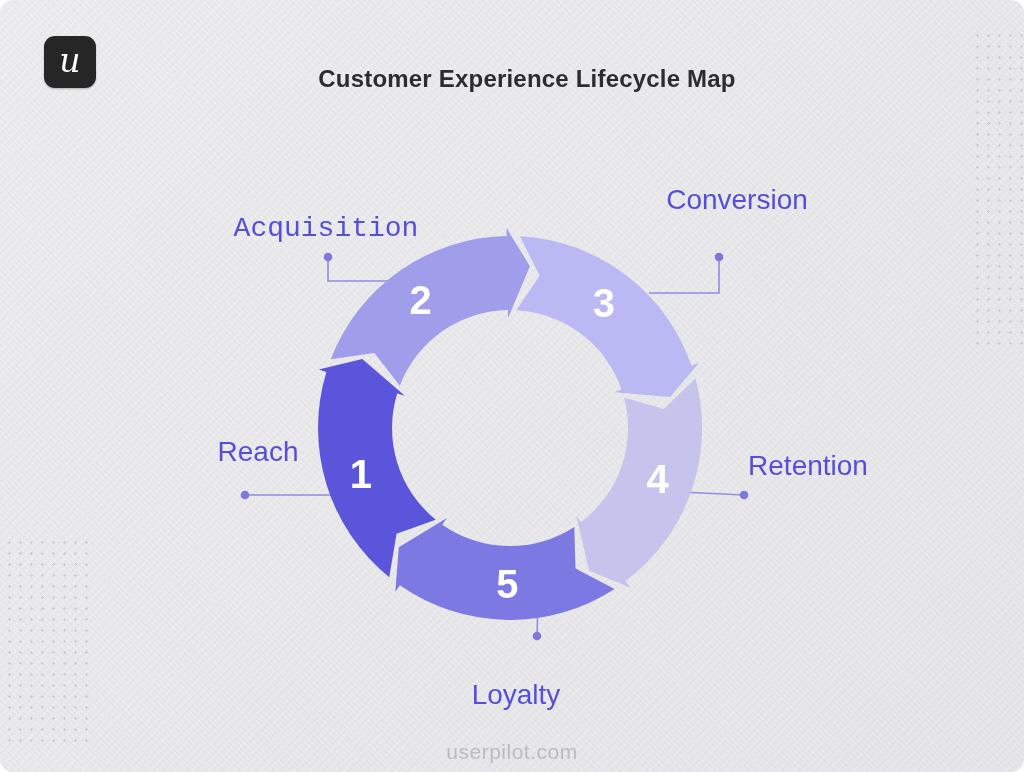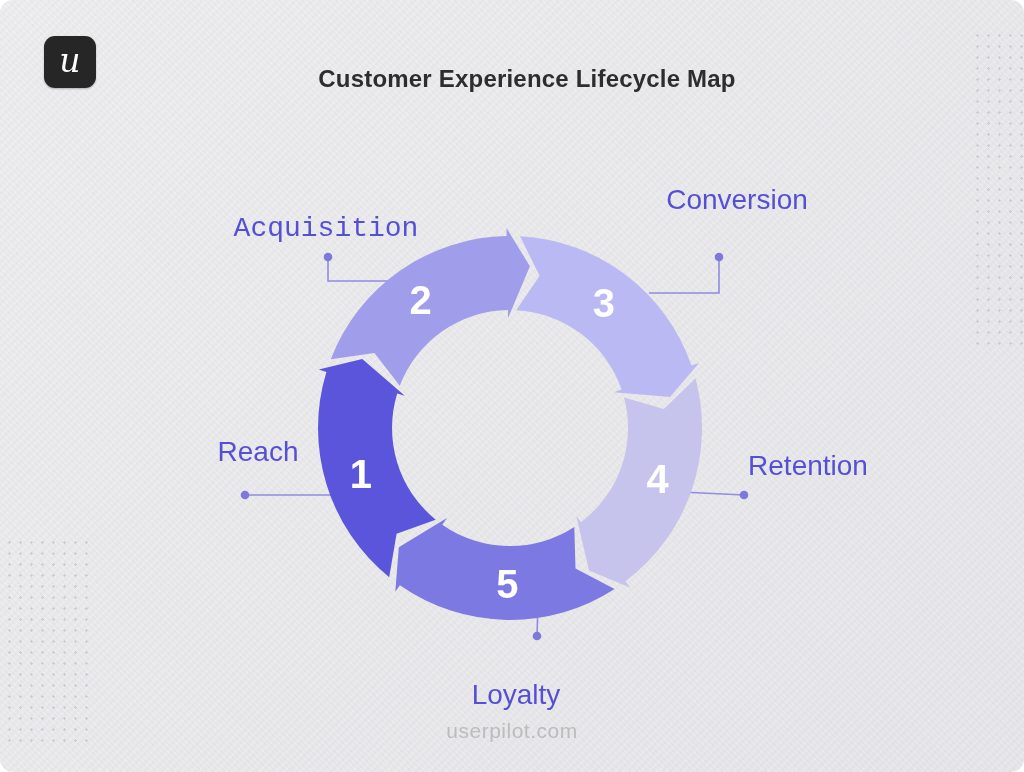--- a/index.html
+++ b/index.html
@@ -70,7 +70,7 @@
     color: #ffffff;
   }
   .watermark {
-    position: absolute; left: 0; top: 719px;
+    position: absolute; left: 0; top: 740px;
     width: 1024px;
     text-align: center;
     font-size: 21px;

